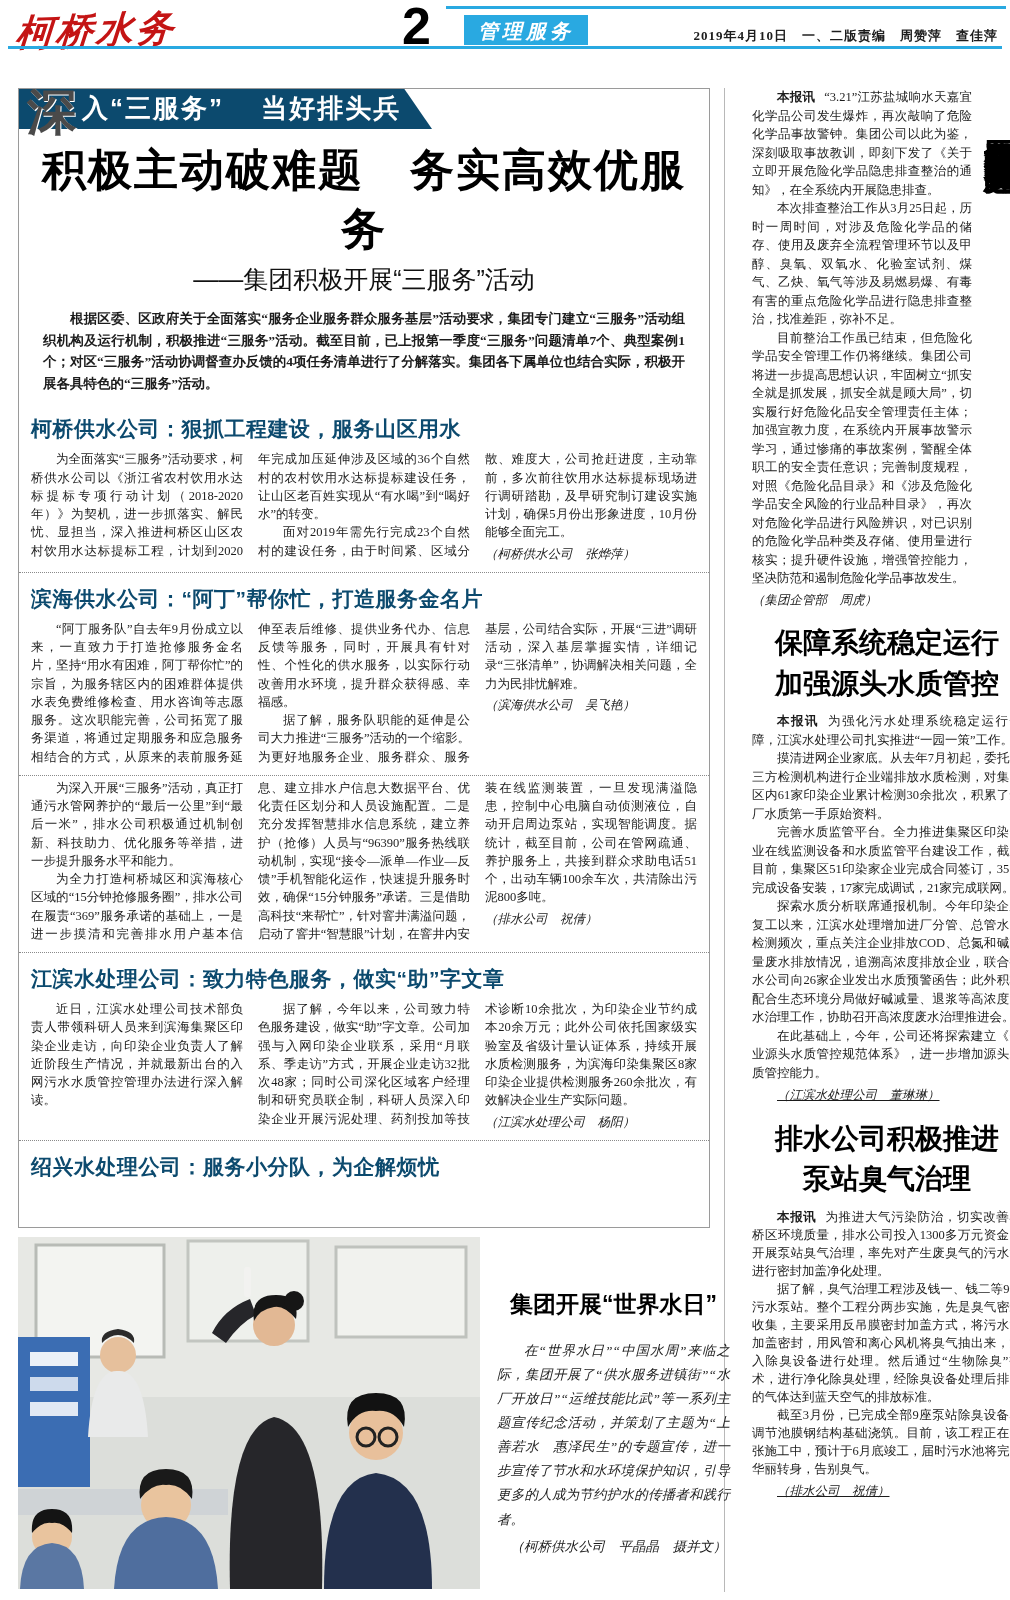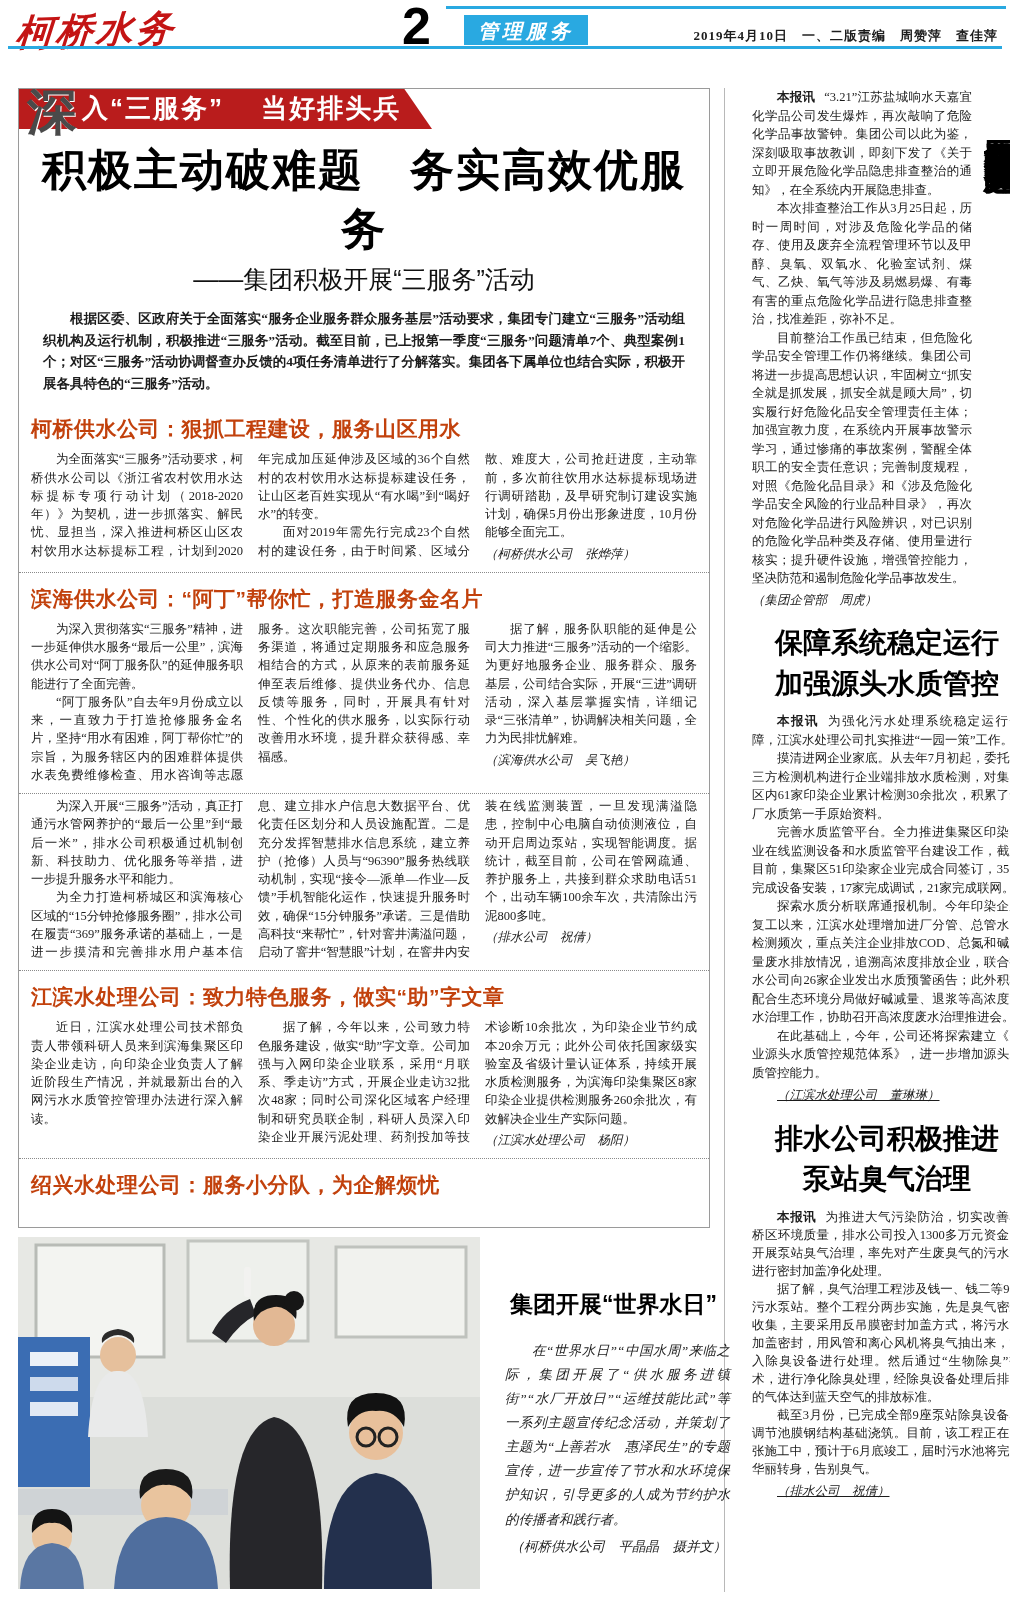--- a/index.html
+++ b/index.html
@@ -36,7 +36,7 @@
   }
   .banner {
     position: absolute; left: -1px; top: -2px; width: 414px; height: 42px;
-    background: #b91c1c; clip-path: polygon(0 0, 93% 0, 100% 100%, 0 100%);
+    background: #0c4a6e; clip-path: polygon(0 0, 93% 0, 100% 100%, 0 100%);
   }
   .banner-deep {
     position: absolute; left: 8px; top: -10px; font-size: 50px; font-weight: 900;

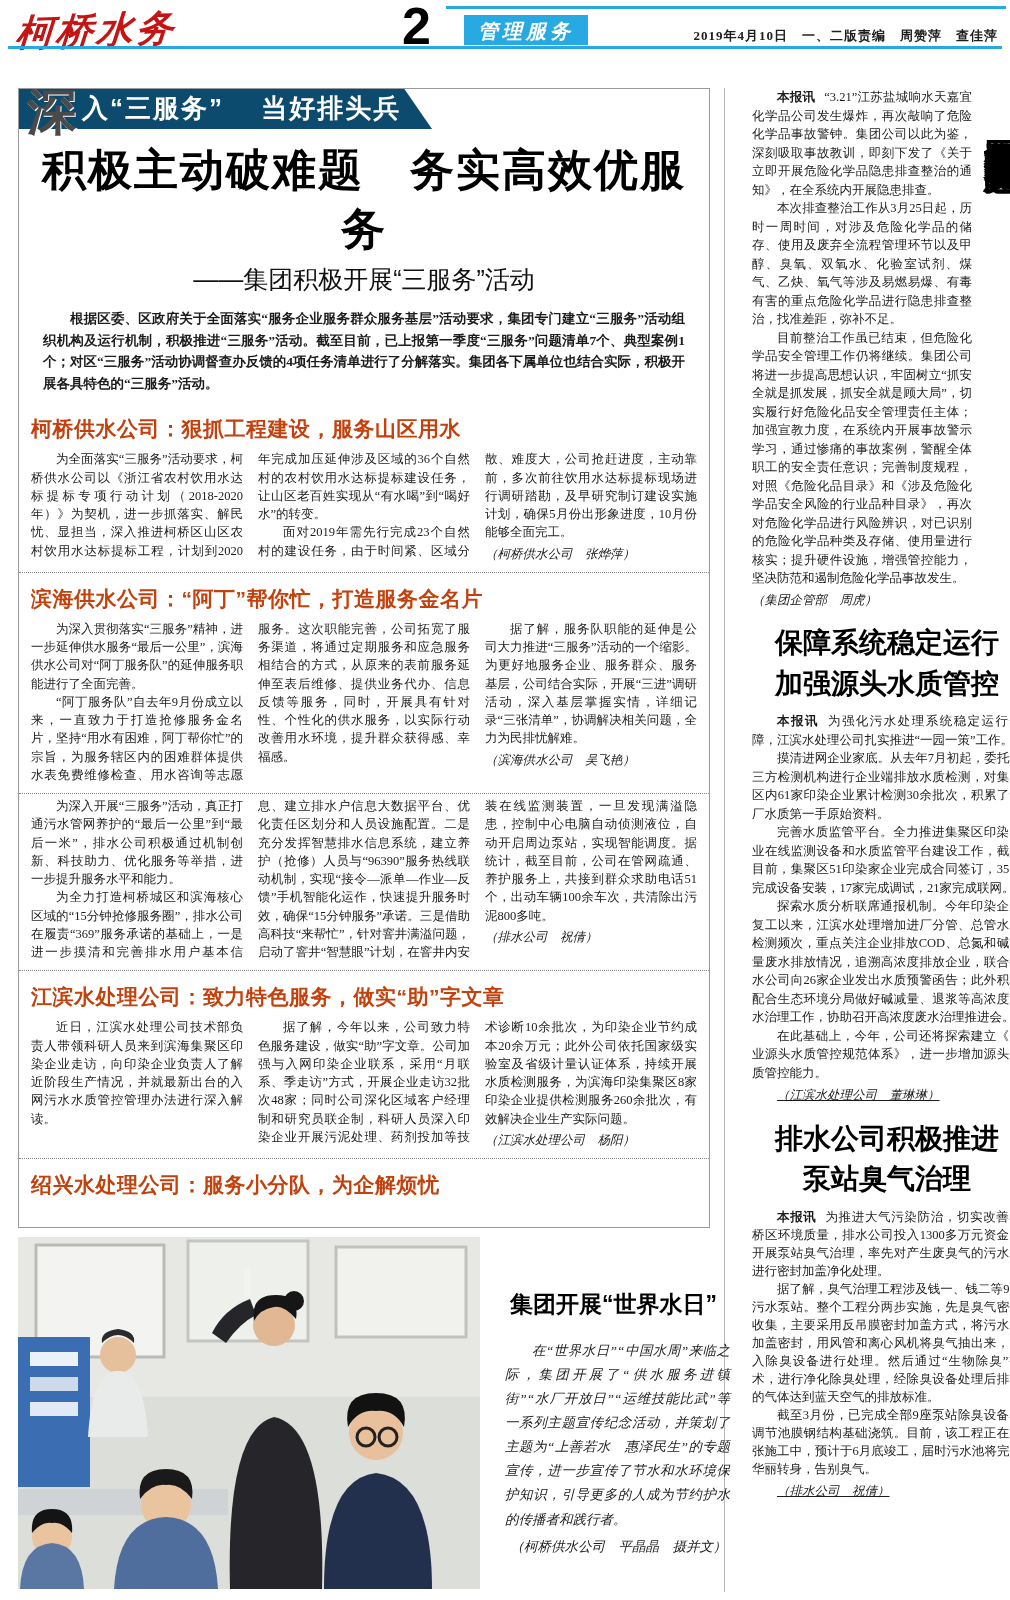--- a/index.html
+++ b/index.html
@@ -64,7 +64,7 @@
   .article + .article { border-top: 1px dotted #8a8a8a; }
   .article h3 {
     font-size: 21px; font-weight: 800; margin: 9px 12px 7px; letter-spacing: 0.5px;
-    font-family: "Liberation Sans", sans-serif; color: #c2410c;
+    font-family: "Liberation Sans", sans-serif; color: #0c4a6e;
   }
   .cols { column-count: 3; column-gap: 15px; padding: 0 12px; font-size: 12.5px; line-height: 1.46; }
   .cols p { text-indent: 2em; text-align: justify; }

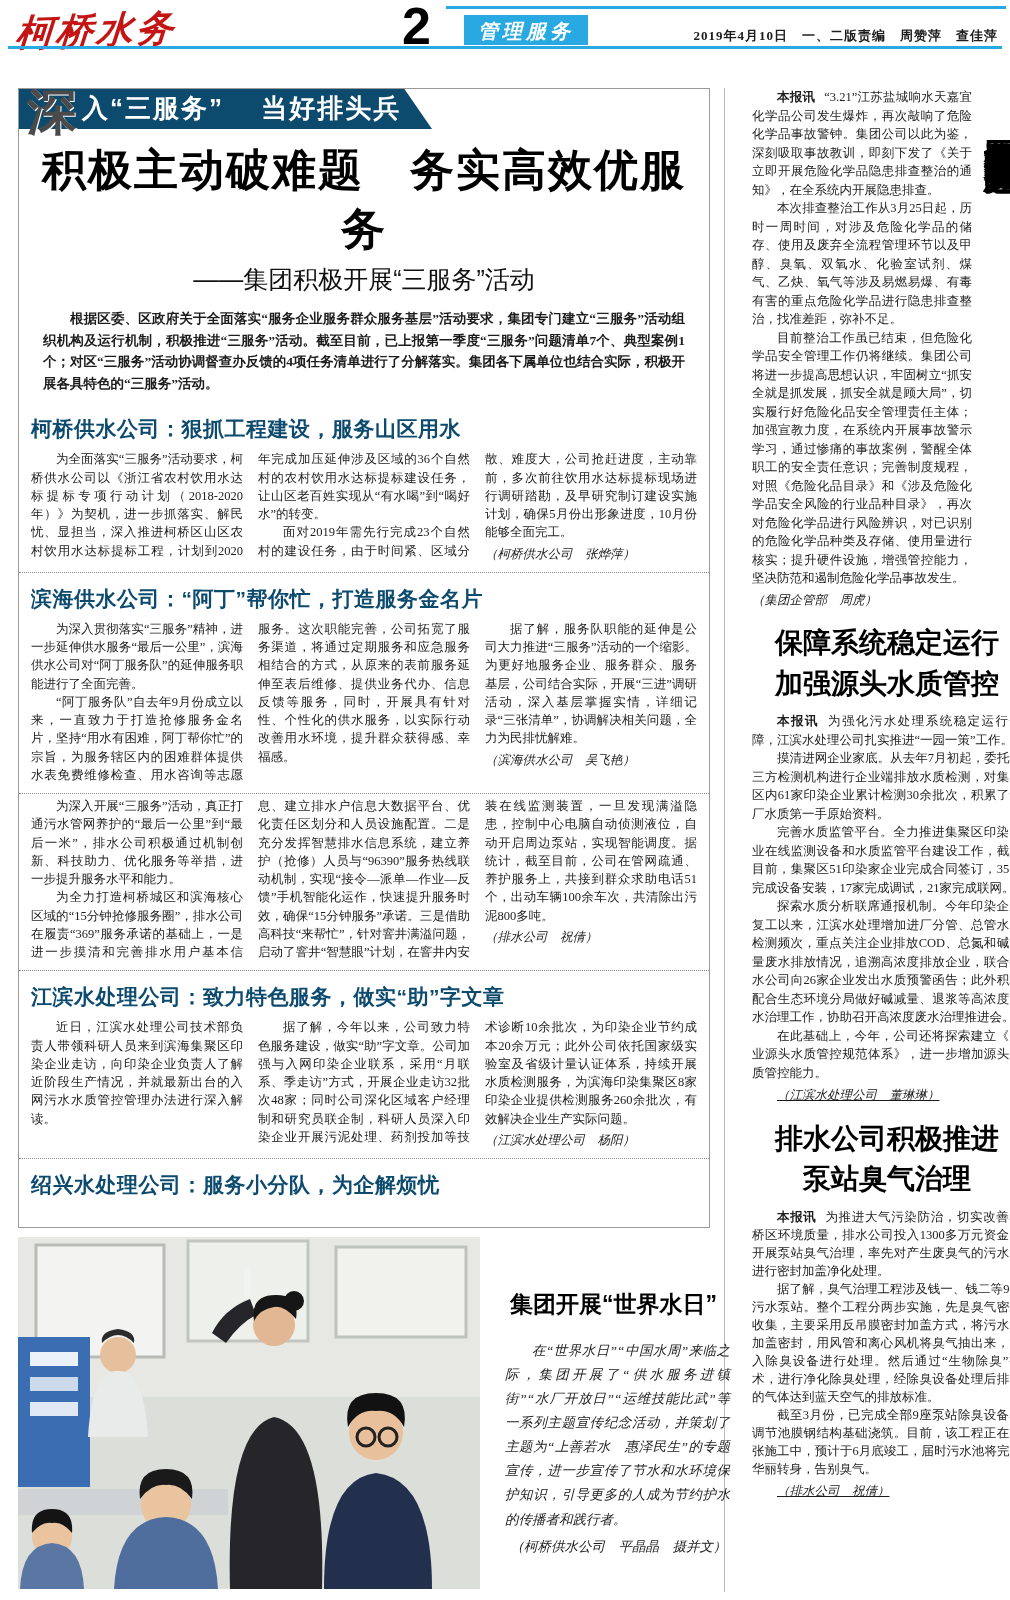--- a/index.html
+++ b/index.html
@@ -142,7 +142,6 @@
     <article class="article">
       <h3>滨海供水公司：“阿丁”帮你忙，打造服务金名片</h3>
       <div class="cols">
-        <p>为深入贯彻落实“三服务”精神，进一步延伸供水服务“最后一公里”，滨海供水公司对“阿丁服务队”的延伸服务职能进行了全面完善。</p>
         <p>“阿丁服务队”自去年9月份成立以来，一直致力于打造抢修服务金名片，坚持“用水有困难，阿丁帮你忙”的宗旨，为服务辖区内的困难群体提供水表免费维修检查、用水咨询等志愿服务。这次职能完善，公司拓宽了服务渠道，将通过定期服务和应急服务相结合的方式，从原来的表前服务延伸至表后维修、提供业务代办、信息反馈等服务，同时，开展具有针对性、个性化的供水服务，以实际行动改善用水环境，提升群众获得感、幸福感。</p>
         <p>据了解，服务队职能的延伸是公司大力推进“三服务”活动的一个缩影。为更好地服务企业、服务群众、服务基层，公司结合实际，开展“三进”调研活动，深入基层掌握实情，详细记录“三张清单”，协调解决相关问题，全力为民排忧解难。</p>
         <p class="byline">（滨海供水公司　吴飞艳）</p>

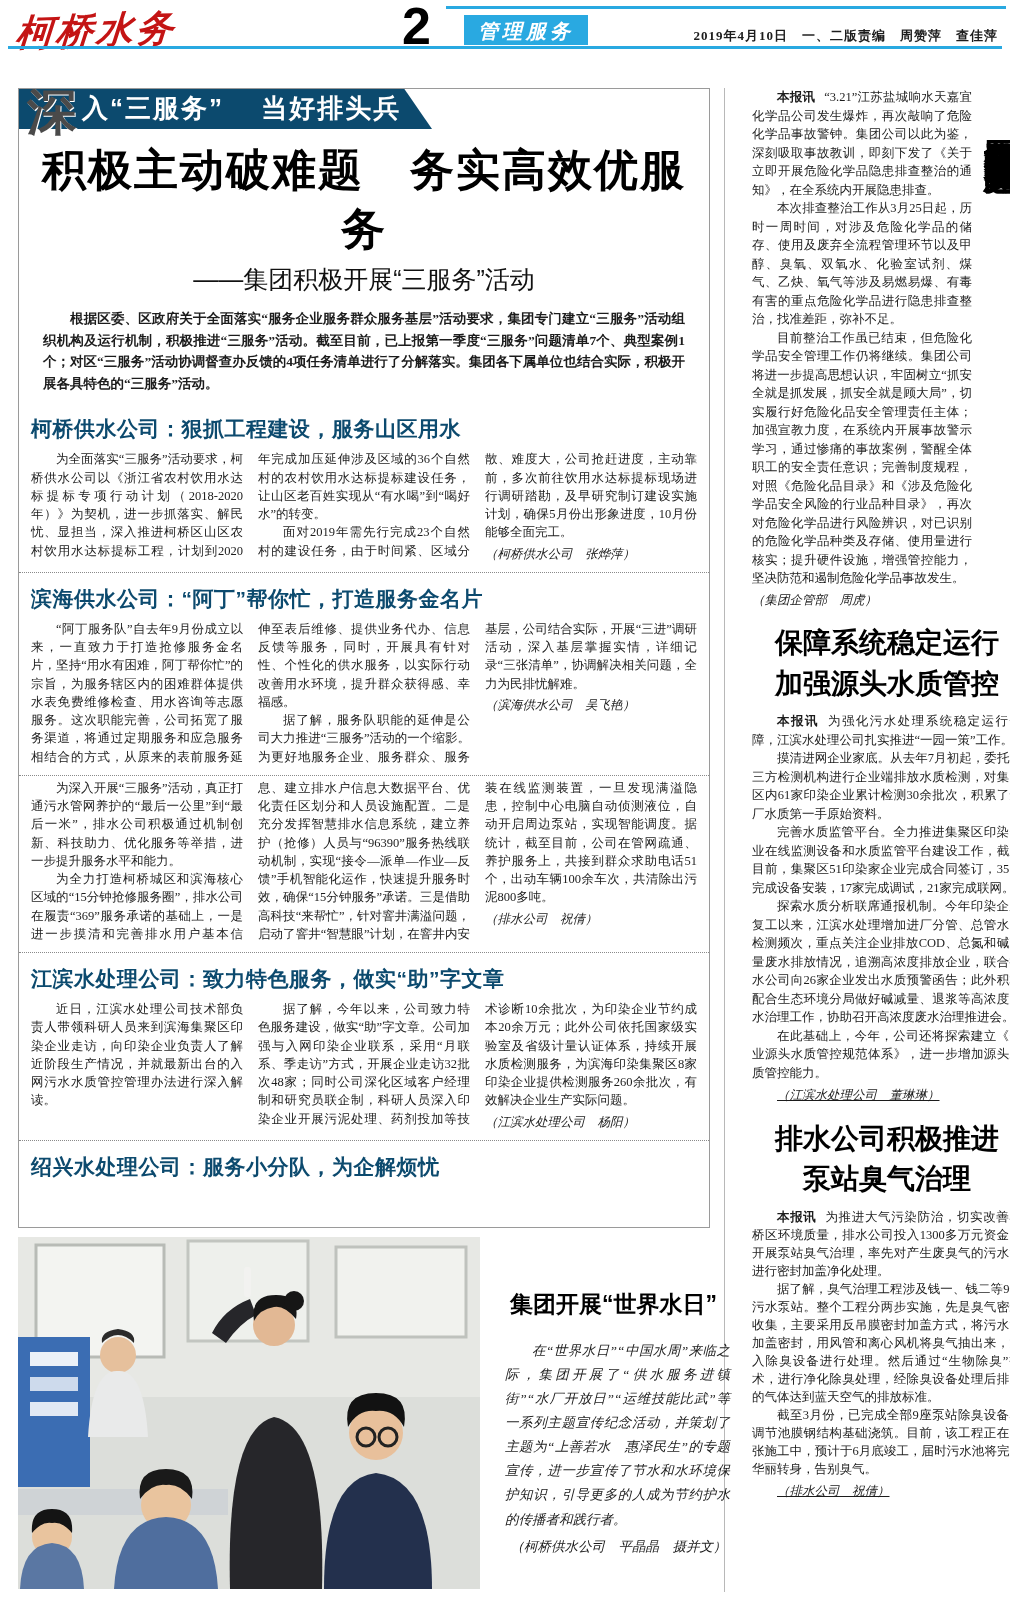--- a/index.html
+++ b/index.html
@@ -103,7 +103,7 @@
     font-family: "Liberation Sans", sans-serif; color: #000; margin-bottom: 14px;
   }
   .waterday h2 .hl { display: block; }
-  .waterday .kai { font-size: 13.5px; font-style: italic; line-height: 1.78; text-align: justify; text-indent: 2em; margin-left: 8px; }
+  .waterday .kai { font-size: 13.5px; font-style: italic; line-height: 1.78; text-align: justify; text-indent: 2em; }
   .waterday .byline-w { font-style: italic; text-indent: 1em; margin-top: 6px; font-size: 13.5px; }
 </style>
 </head>

